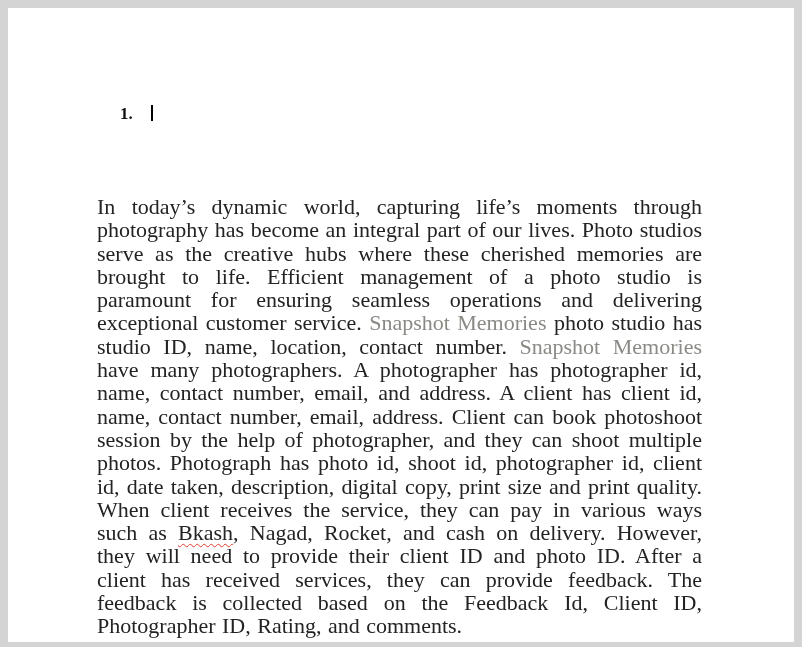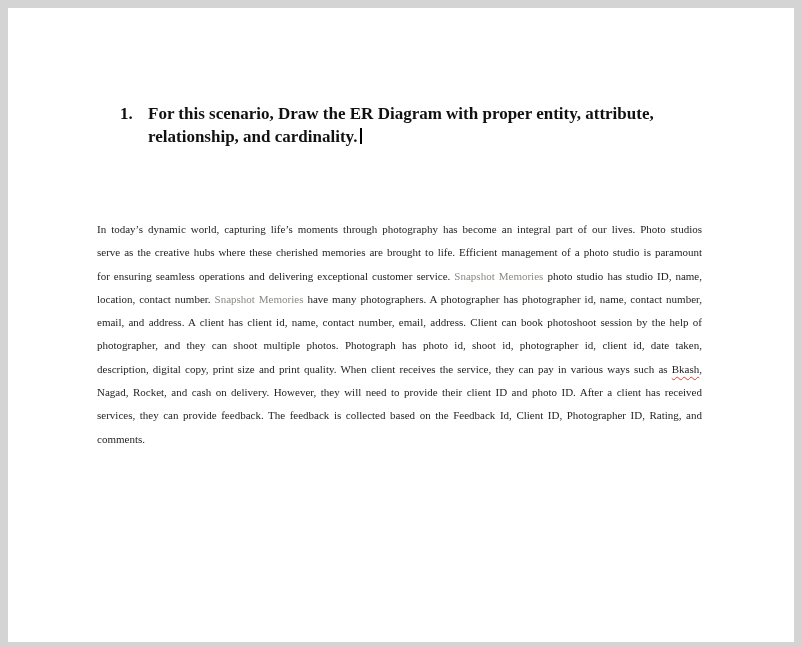--- a/index.html
+++ b/index.html
@@ -78,7 +78,7 @@
 
     <div class="heading-row">
       <span class="heading-num">1.</span>
-      <span class="heading-text-wrap"><span>For this scenario, Draw the ER Diagram with proper entity, attribute, relationship, and cardinality.</span><span class="caret"></span></span>
+      <span class="heading-text-wrap"><span class="caret"></span></span>
     </div>
 
     <p class="body-paragraph"><span>In today’s dynamic world, capturing life’s moments through photography has become an integral part of our lives. Photo studios serve as the creative hubs where these cherished memories are brought to life. Efficient management of a photo studio is paramount for ensuring seamless operations and delivering exceptional customer service. </span><span class="brand">Snapshot Memories</span><span> photo studio has studio ID, name, location, contact number. </span><span class="brand">Snapshot Memories</span><span> have many photographers. A photographer has photographer id, name, contact number, email, and address. A client has client id, name, contact number, email, address. Client can book photoshoot session by the help of photographer, and they can shoot multiple photos. Photograph has photo id, shoot id, photographer id, client id, date taken, description, digital copy, print size and print quality. When client receives the service, they can pay in various ways such as </span><span class="spellcheck">Bkash</span><span>, Nagad, Rocket, and cash on delivery. However, they will need to provide their client ID and photo ID. After a client has received services, they can provide feedback. The feedback is collected based on the Feedback Id, Client ID, Photographer ID, Rating, and comments.</span></p>

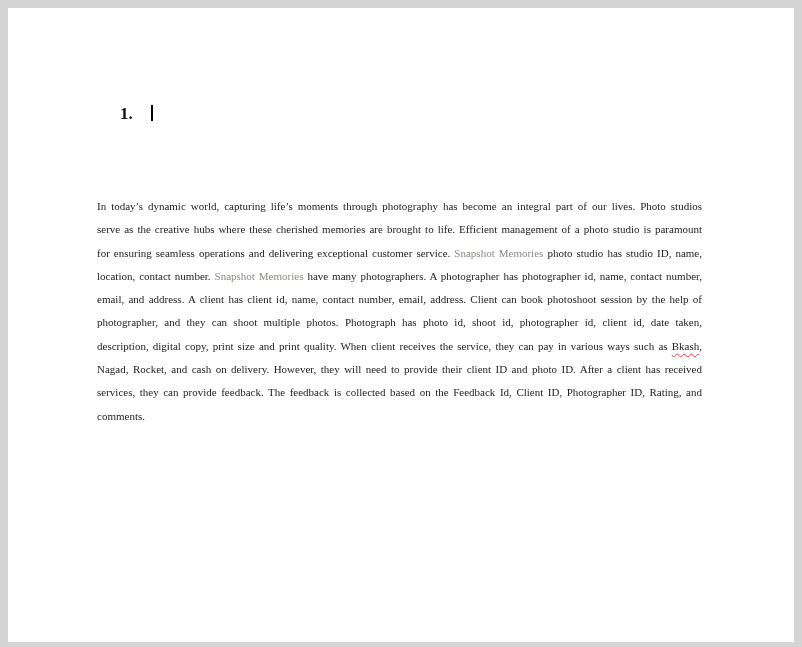--- a/index.html
+++ b/index.html
@@ -54,7 +54,7 @@
     margin: 70px 92px 0 89px;
     width: 605px;
     text-align: justify;
-    font-size: 11px;
+    font-size: 22px;
     line-height: 23.3px;
     color: #232323;
     word-spacing: 1px;

